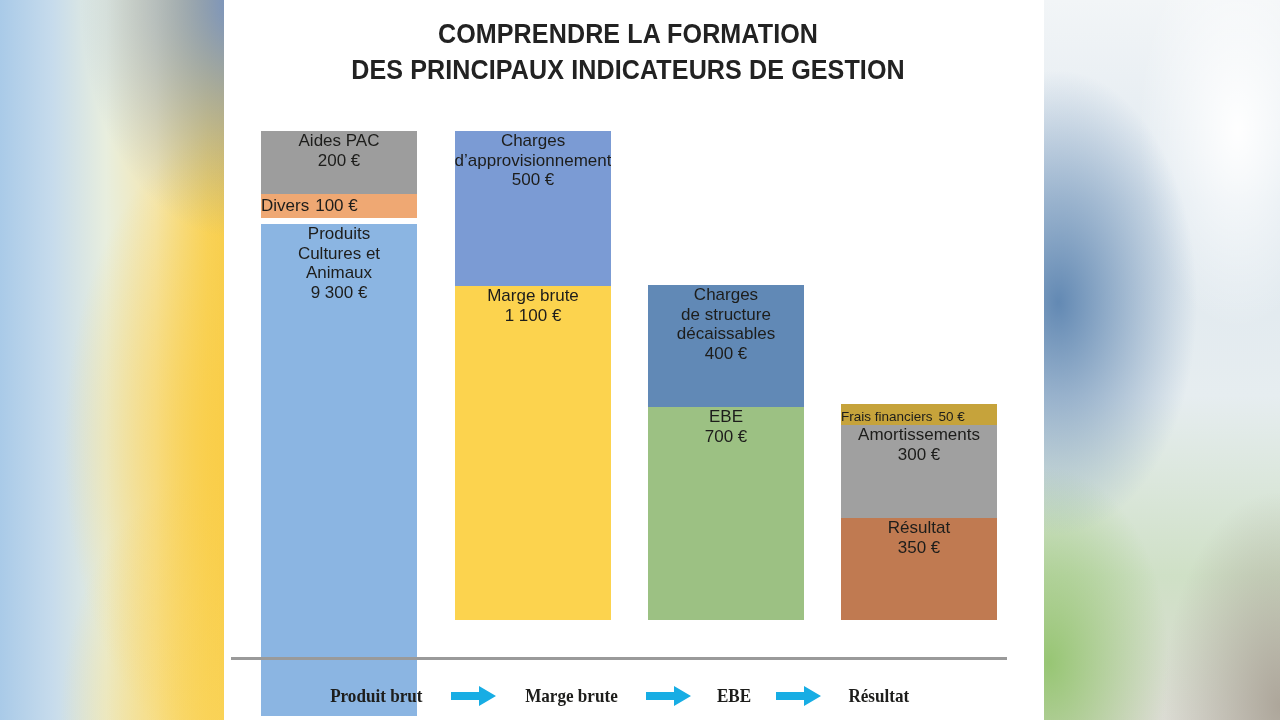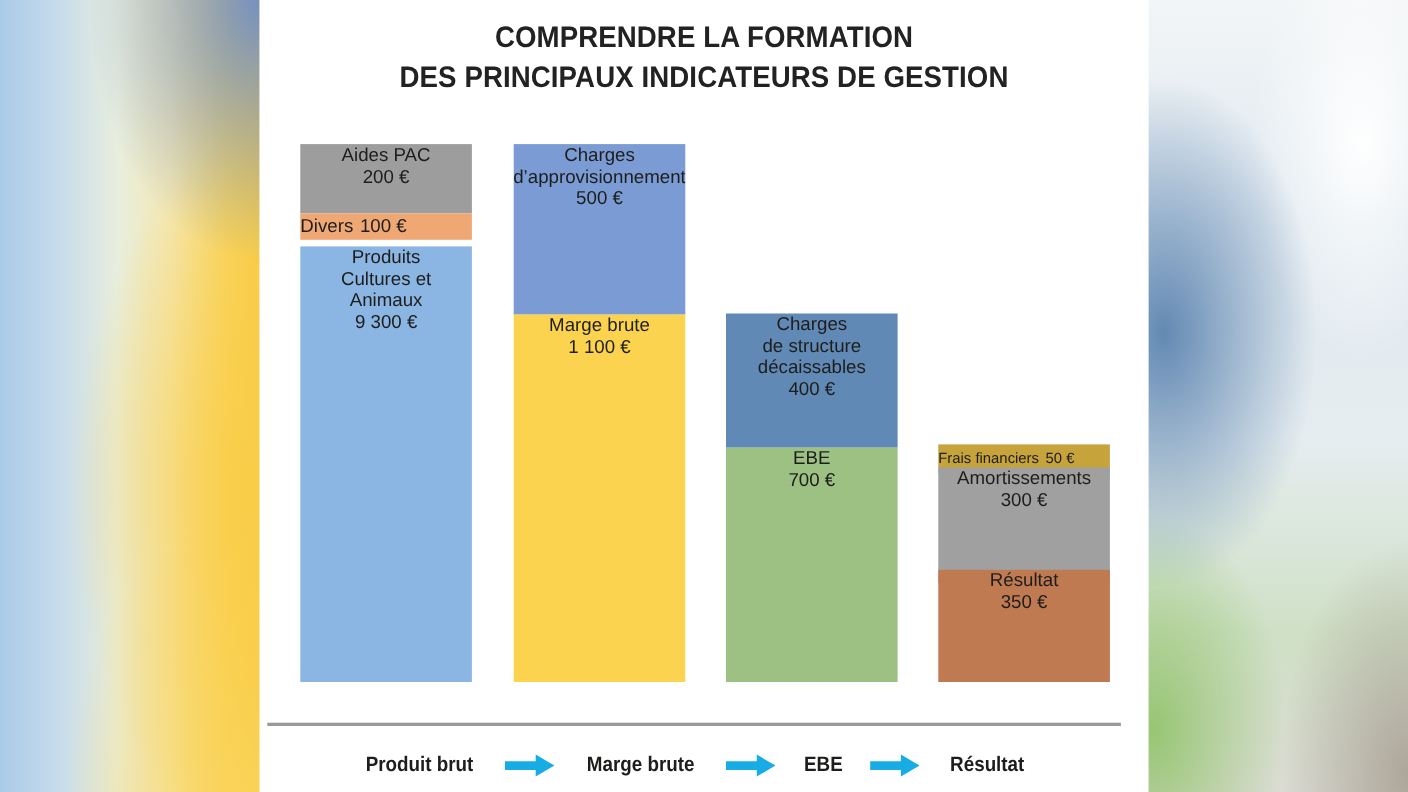--- a/index.html
+++ b/index.html
@@ -38,7 +38,7 @@
 
   
   .panel {
-    position: absolute; left: 236px; top: 0;
+    position: absolute; left: 224px; top: 0;
     width: 808px; height: 720px;
     background: #ffffff;
   }

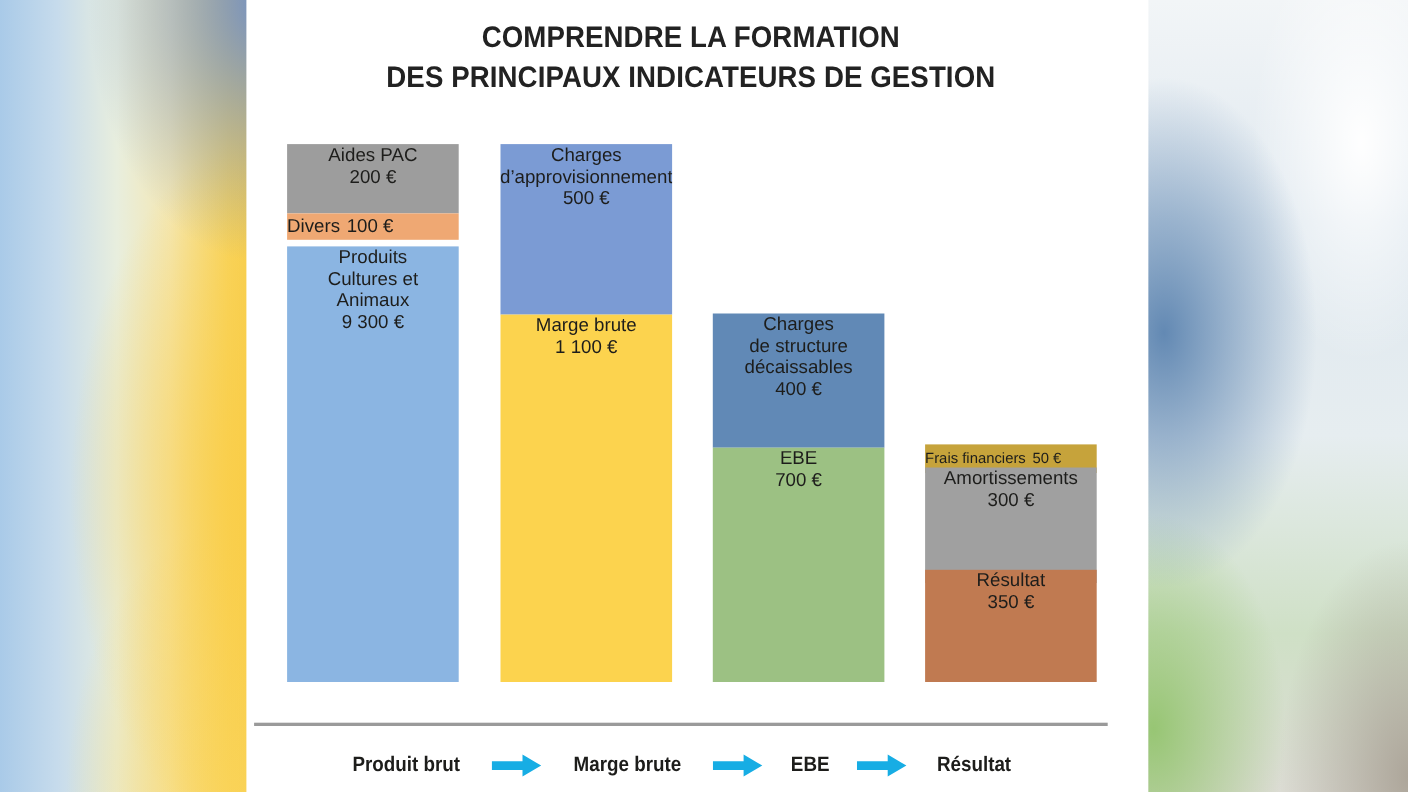--- a/index.html
+++ b/index.html
@@ -79,7 +79,7 @@
   #col1 { left: 37px;  top: 131px; width: 156px; height: 489px; }
   #c1-pac    { top: 0px;   height: 63px;  background: #9d9d9d; }
   #c1-divers { top: 63px;  height: 24px;  background: #efa873; }
-  #c1-prod   { top: 93px;  height: 396px; background: #8bb5e2; }
+  #c1-prod   { top: 93px;  height: 492px; background: #8bb5e2; }
 
   
   #col2 { left: 231px; top: 131px; width: 156px; height: 489px; }

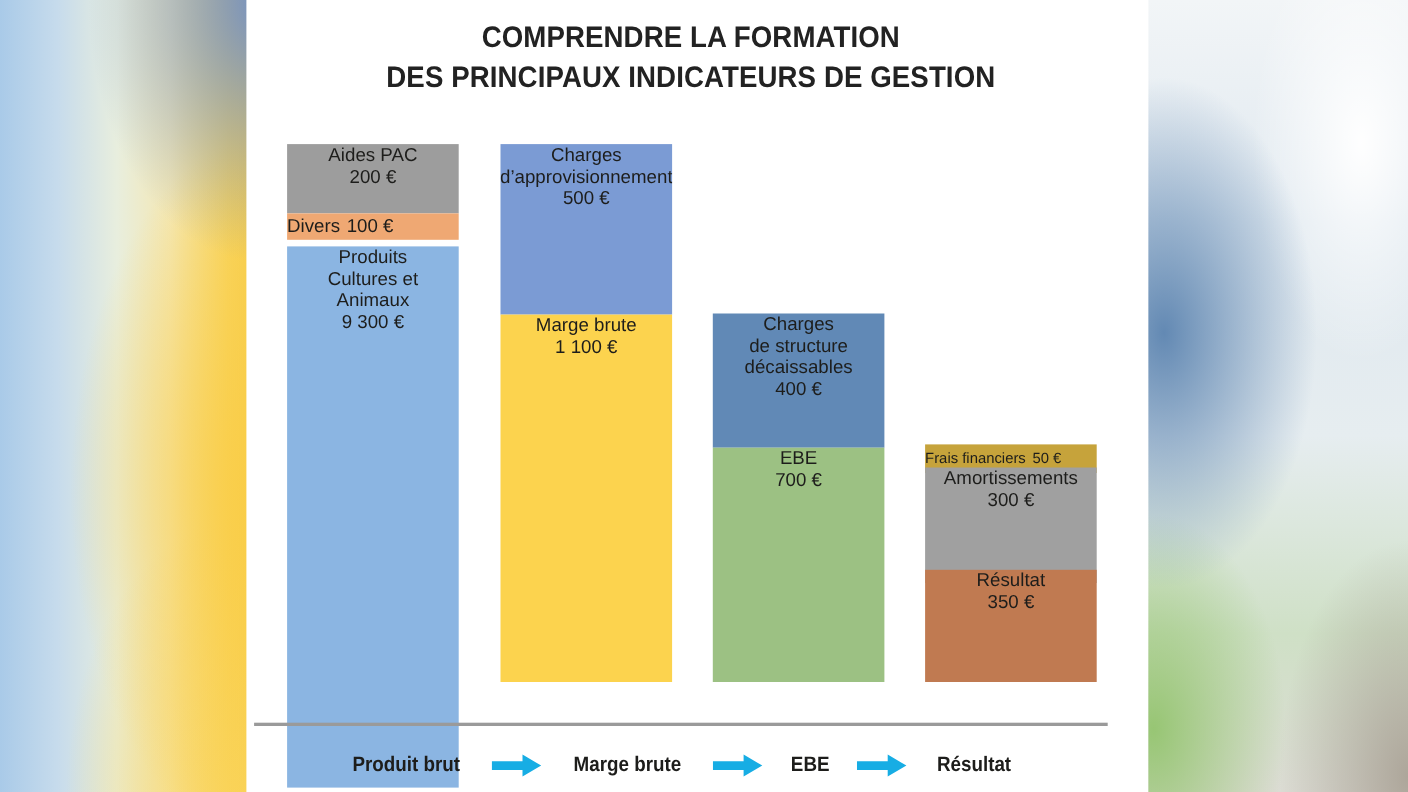--- a/index.html
+++ b/index.html
@@ -111,7 +111,7 @@
   }
   .flow {
     position: absolute; left: 7px; top: 676px; width: 776px; height: 40px;
-    display: flex; align-items: center; justify-content: center;
+    display: flex; align-items: center; justify-content: center; font-family: Liberation Serif, serif;
   }
   .flow-step {
     font-weight: 800; font-size: 19px; color: #1d1d1b;

